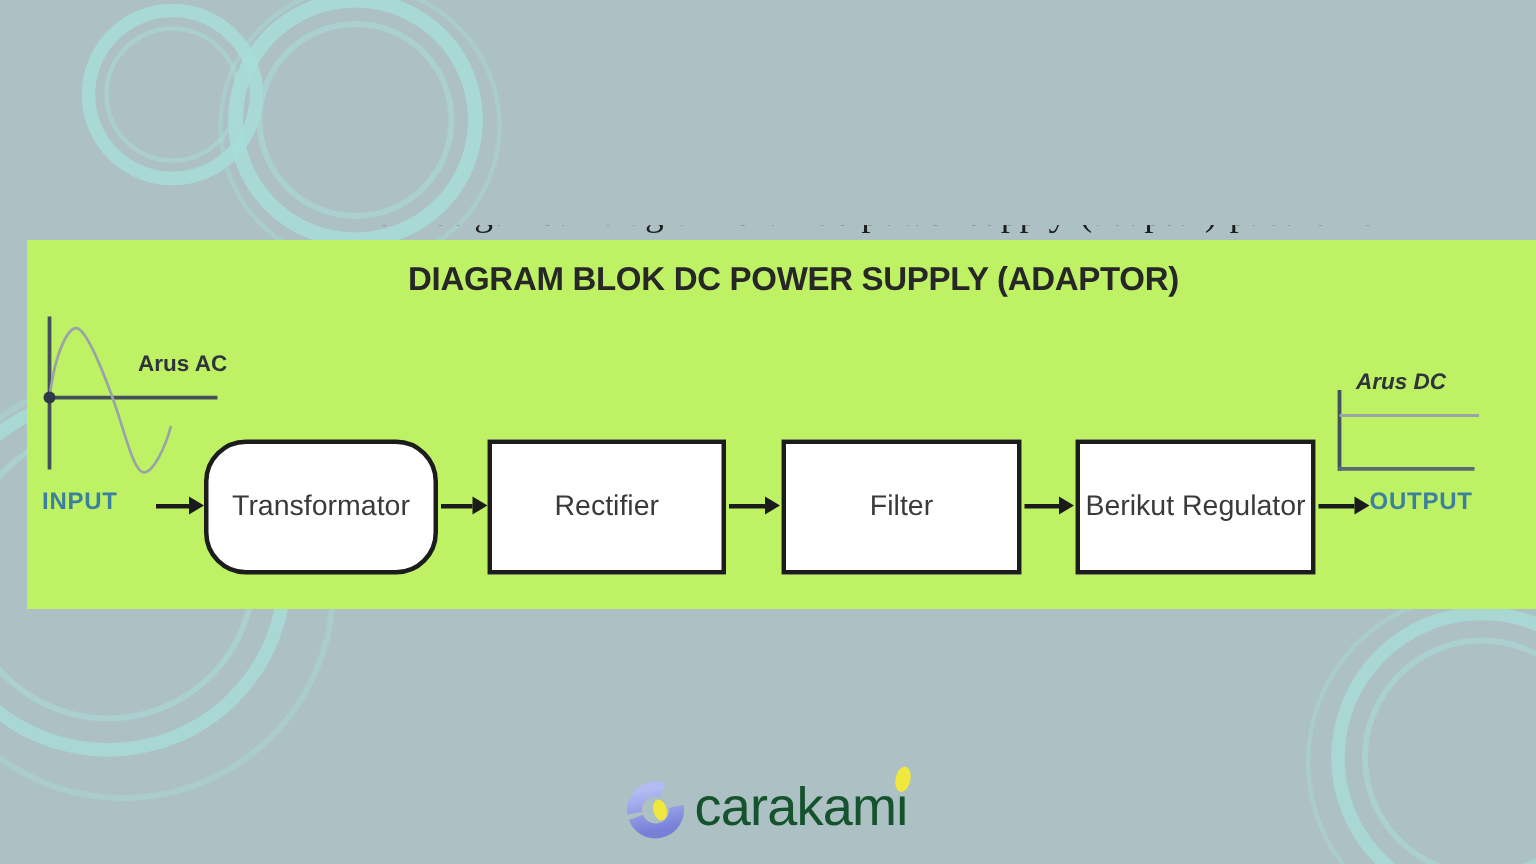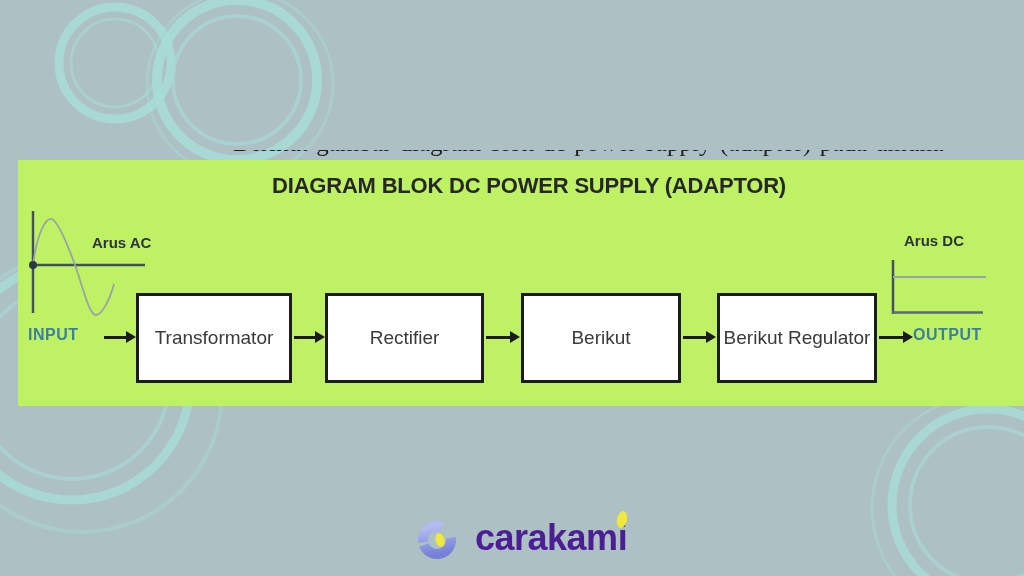--- a/index.html
+++ b/index.html
@@ -41,7 +41,7 @@
     position:absolute;font-size:15px;font-weight:bold;color:#2e333c;
   }
   #ac-label{left:74px;top:74px;}
-  #dc-label{left:886px;top:72px;}
+  #dc-label{left:886px;top:86px;font-style:italic;}
 
   .block{
     position:absolute;top:133px;height:90px;box-sizing:border-box;

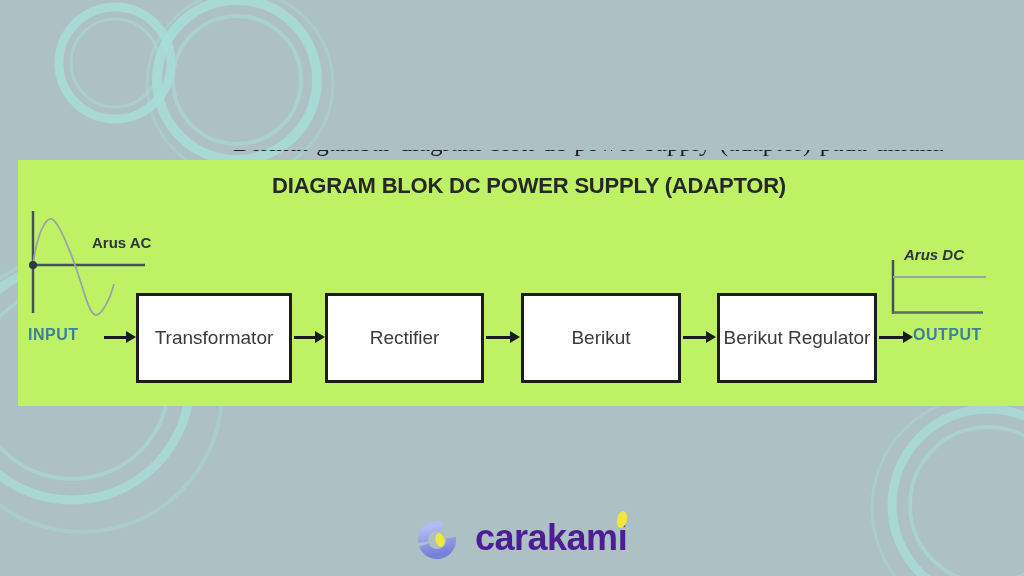--- a/index.html
+++ b/index.html
@@ -50,7 +50,7 @@
     font-size:19px;color:#3a3a3a;text-align:center;line-height:1.25;
     padding:0 2px;
   }
-  #block-0{left:118px;width:156px;}
+  #block-0{left:118px;width:156px;border-radius:28px;}
   #block-1{left:307px;width:159px;}
   #block-2{left:503px;width:160px;}
   #block-3{left:699px;width:160px;}

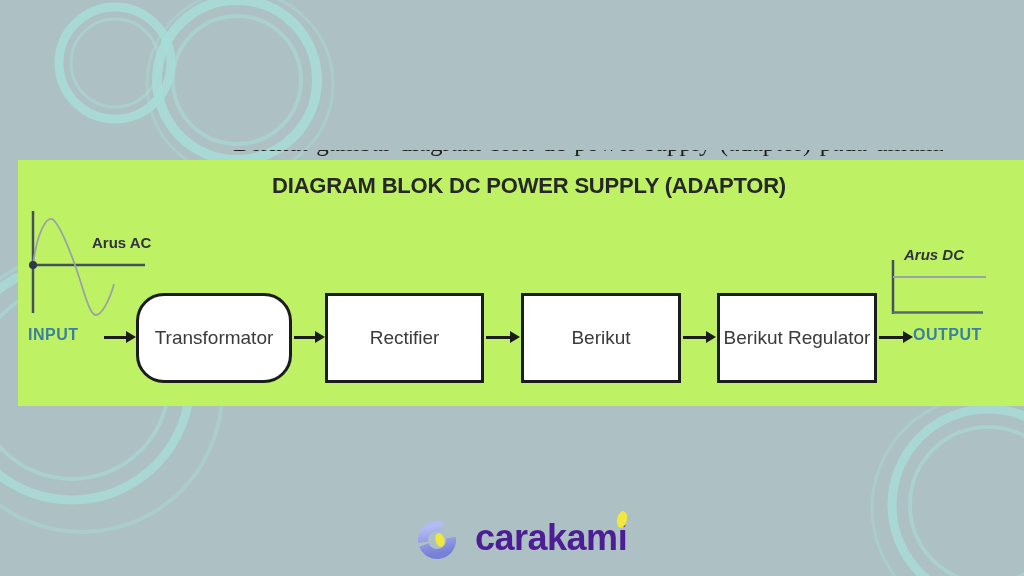--- a/index.html
+++ b/index.html
@@ -142,7 +142,7 @@
     <span>Rectifier</span>
   </div>
   <div id="block-2" class="block">
-    <span>Berikut</span>
+    <span>Filter</span>
   </div>
   <div id="block-3" class="block">
     <span>Berikut Regulator</span>

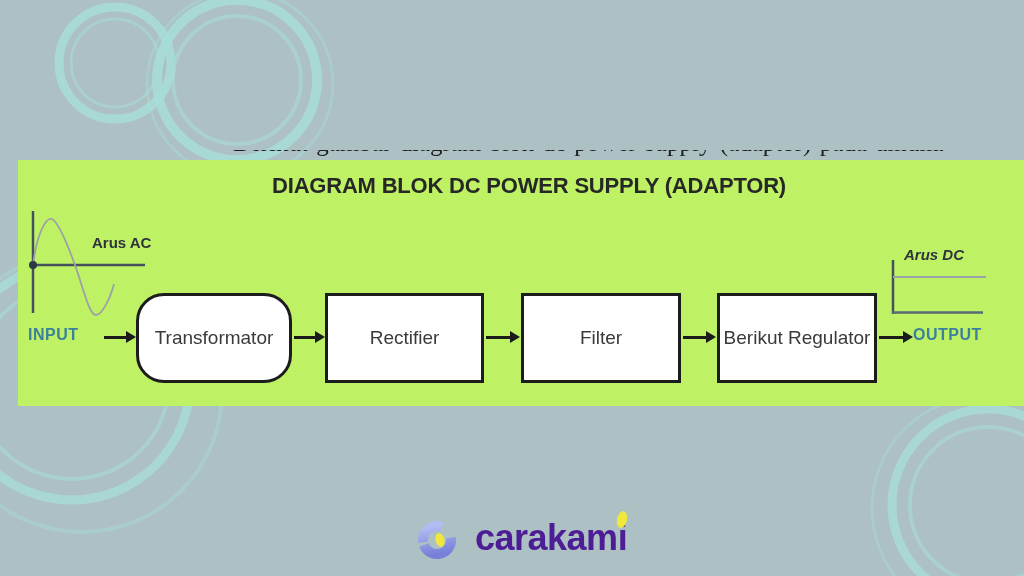--- a/index.html
+++ b/index.html
@@ -80,7 +80,7 @@
   }
   .brand-icon{display:block;}
   .brand-word{
-    margin-left:18px;font-size:36px;font-weight:bold;color:#4c1d95;
+    margin-left:6px;font-size:36px;font-weight:normal;color:#14532d;
     letter-spacing:-0.5px;line-height:54px;
   }
   .brand-tail{position:relative;display:inline-block;}

